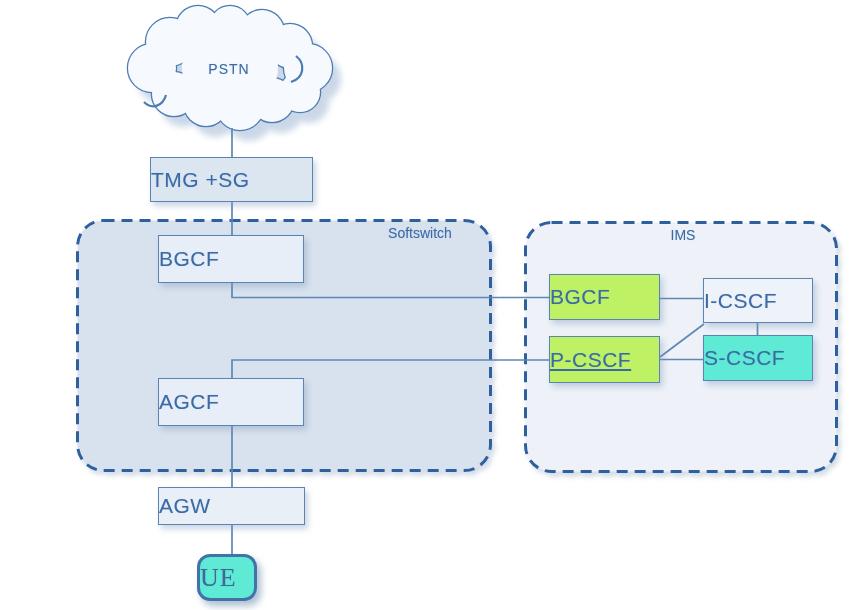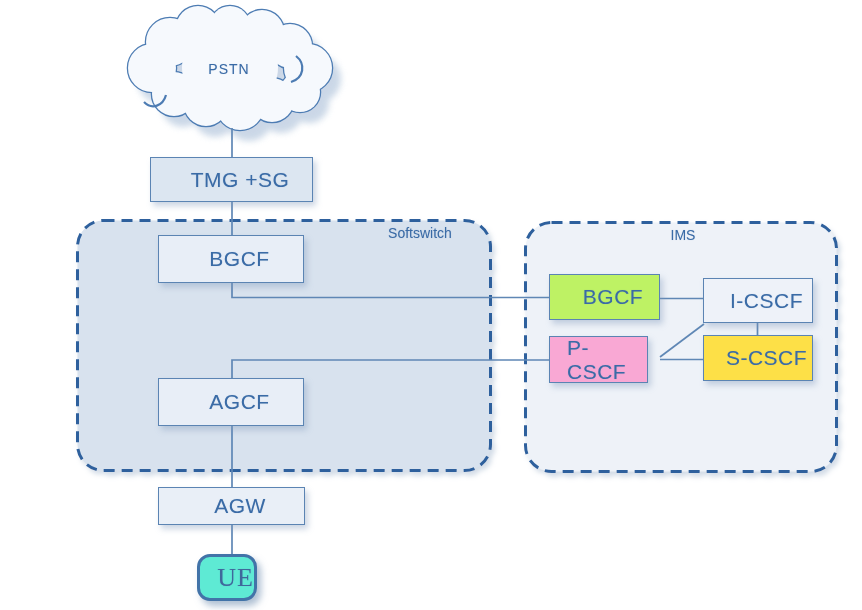--- a/index.html
+++ b/index.html
@@ -24,7 +24,7 @@
     position: absolute;
     display: flex;
     align-items: center;
-    justify-content: center;
+    justify-content: flex-start;
     border: 1.6px solid #5b84b3;
     color: #3a6ba6;
     font-size: 21px;
@@ -32,7 +32,6 @@
     box-shadow: 3px 4px 6px rgba(125,150,185,0.40);
     box-sizing: border-box;
     text-shadow: 0 0 1px rgba(90,130,180,0.35);
-    padding-left: 17px;
   }
   .node-tmg   { left:150px; top:157px; width:163px; height:45px; background:#dce6f1; }
   .node-mgcf  { left:158px; top:235px; width:146px; height:48px; background:#e8eef7; }

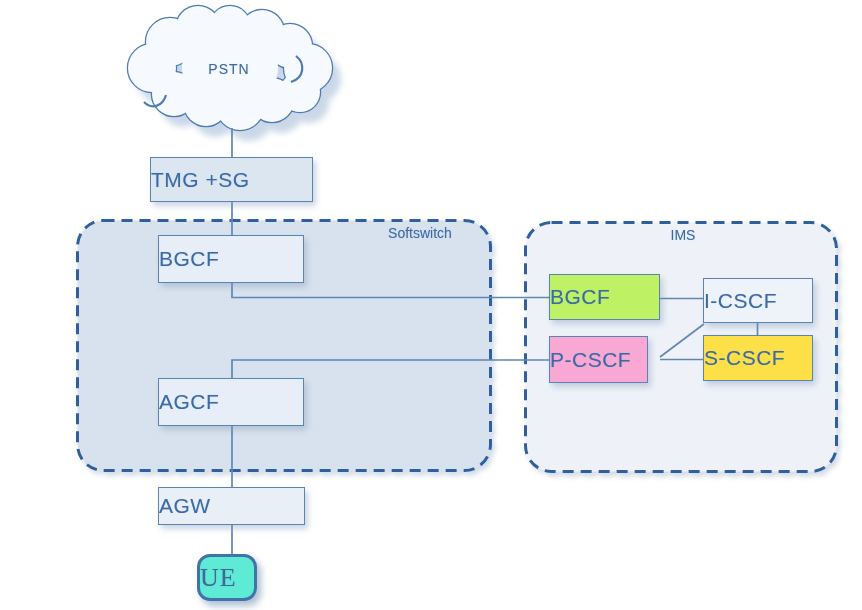--- a/index.html
+++ b/index.html
@@ -39,7 +39,7 @@
   .node-agw   { left:158px; top:487px; width:147px; height:38px; background:#e9eff7; }
   .node-bgcf  { left:549px; top:274px; width:111px; height:46px; background:#bef264; }
   .node-icscf { left:703px; top:278px; width:110px; height:45px; background:#eef2f9; }
-  .node-pcscf { left:549px; top:336px; width:99px; height:47px; background:#f9a8d4; }
+  .node-pcscf { left:549px; top:336px; width:111px; height:47px; background:#bef264;text-decoration:underline; }
   .node-scscf { left:703px; top:335px; width:110px; height:46px; background:#fde047; }
   .node-ue {
     left:197px; top:554px; width:60px; height:47px;

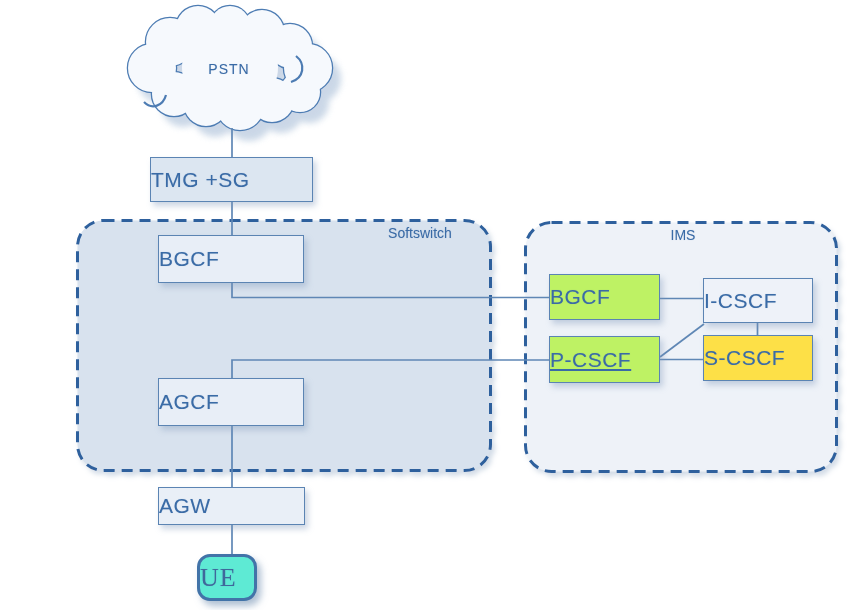--- a/index.html
+++ b/index.html
@@ -40,7 +40,7 @@
   .node-bgcf  { left:549px; top:274px; width:111px; height:46px; background:#bef264; }
   .node-icscf { left:703px; top:278px; width:110px; height:45px; background:#eef2f9; }
   .node-pcscf { left:549px; top:336px; width:111px; height:47px; background:#bef264;text-decoration:underline; }
-  .node-scscf { left:703px; top:335px; width:110px; height:46px; background:#fde047; }
+  .node-scscf { left:703px; top:335px; width:110px; height:46px; background:#5eead4; }
   .node-ue {
     left:197px; top:554px; width:60px; height:47px;
     background:#5eead4;

